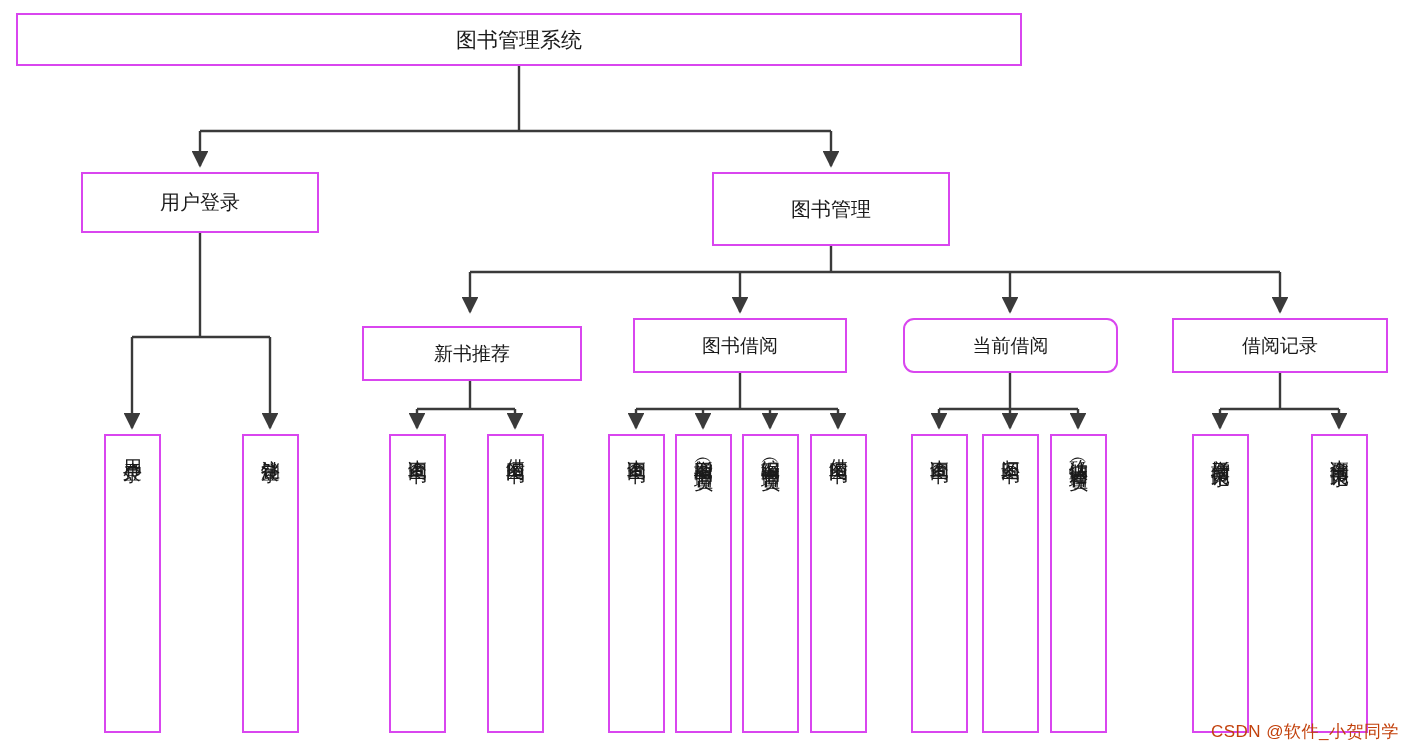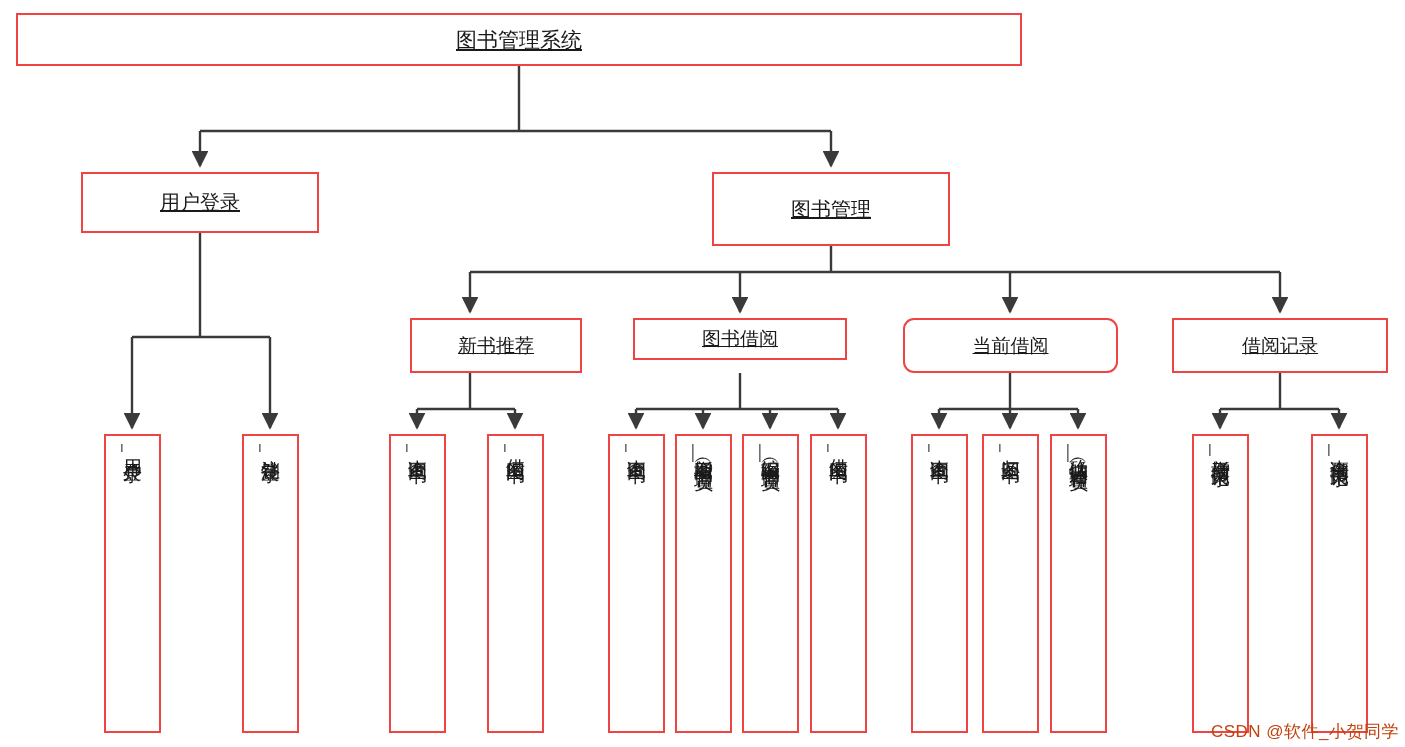--- a/index.html
+++ b/index.html
@@ -27,13 +27,12 @@
   .node-box {
     position: absolute;
     box-sizing: border-box;
-    border: 2px solid #ef4444;
+    border: 2px solid #d946ef;
     background: #ffffff;
     display: flex;
     align-items: center;
     justify-content: center;
     color: #1a1a1a;
-    text-decoration: underline;
   }
   .node-root {
     font-size: 21px;

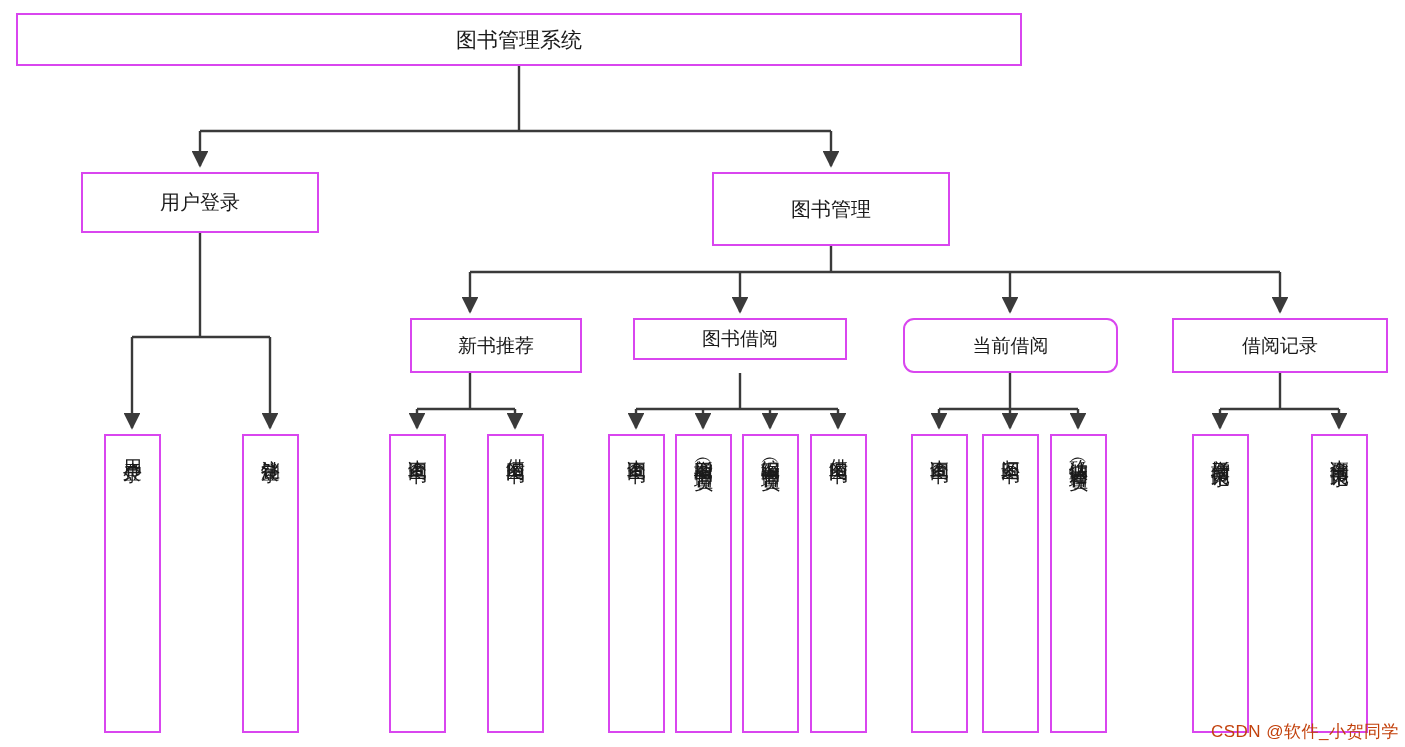--- a/index.html
+++ b/index.html
@@ -139,7 +139,7 @@
     <span class="htext">图书管理</span>
   </div>
 
-  <div class="node-box node-l2" style="left:362px; top:318px; width:172px; height:55px;margin-left:48px;">
+  <div class="node-box node-l2" style="left:362px; top:326px; width:220px; height:55px;">
     <span class="htext">新书推荐</span>
   </div>
   <div class="node-box node-l2" style="left:633px; top:318px; width:214px; height:42px;">

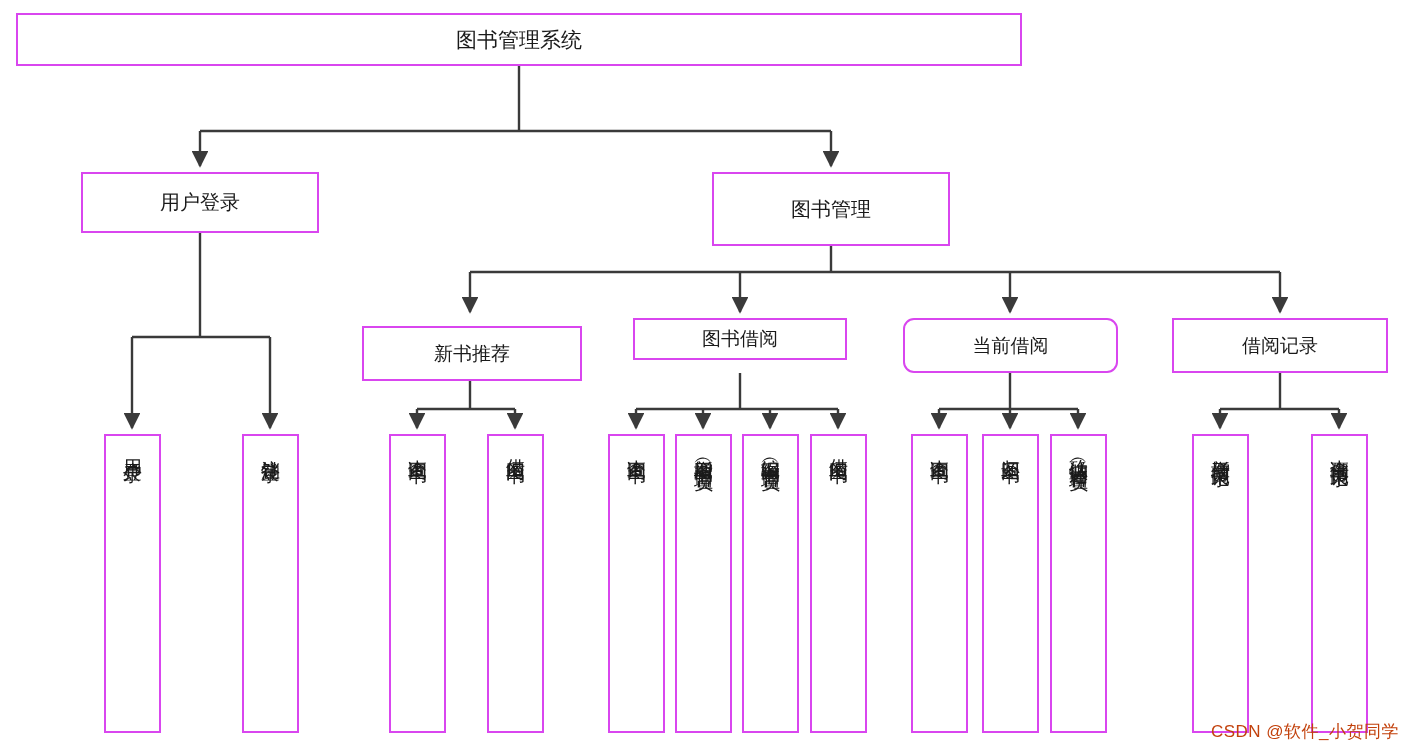--- a/index.html
+++ b/index.html
@@ -142,7 +142,7 @@
   <div class="node-box node-l2" style="left:362px; top:326px; width:220px; height:55px;">
     <span class="htext">新书推荐</span>
   </div>
-  <div class="node-box node-l2" style="left:633px; top:318px; width:214px; height:42px;">
+  <div class="node-box node-l2" style="left:633px; top:318px; width:214px; height:55px;">
     <span class="htext">图书借阅</span>
   </div>
   <div class="node-box node-l2" style="left:903px; top:318px; width:215px; height:55px;border-radius:11px;">

